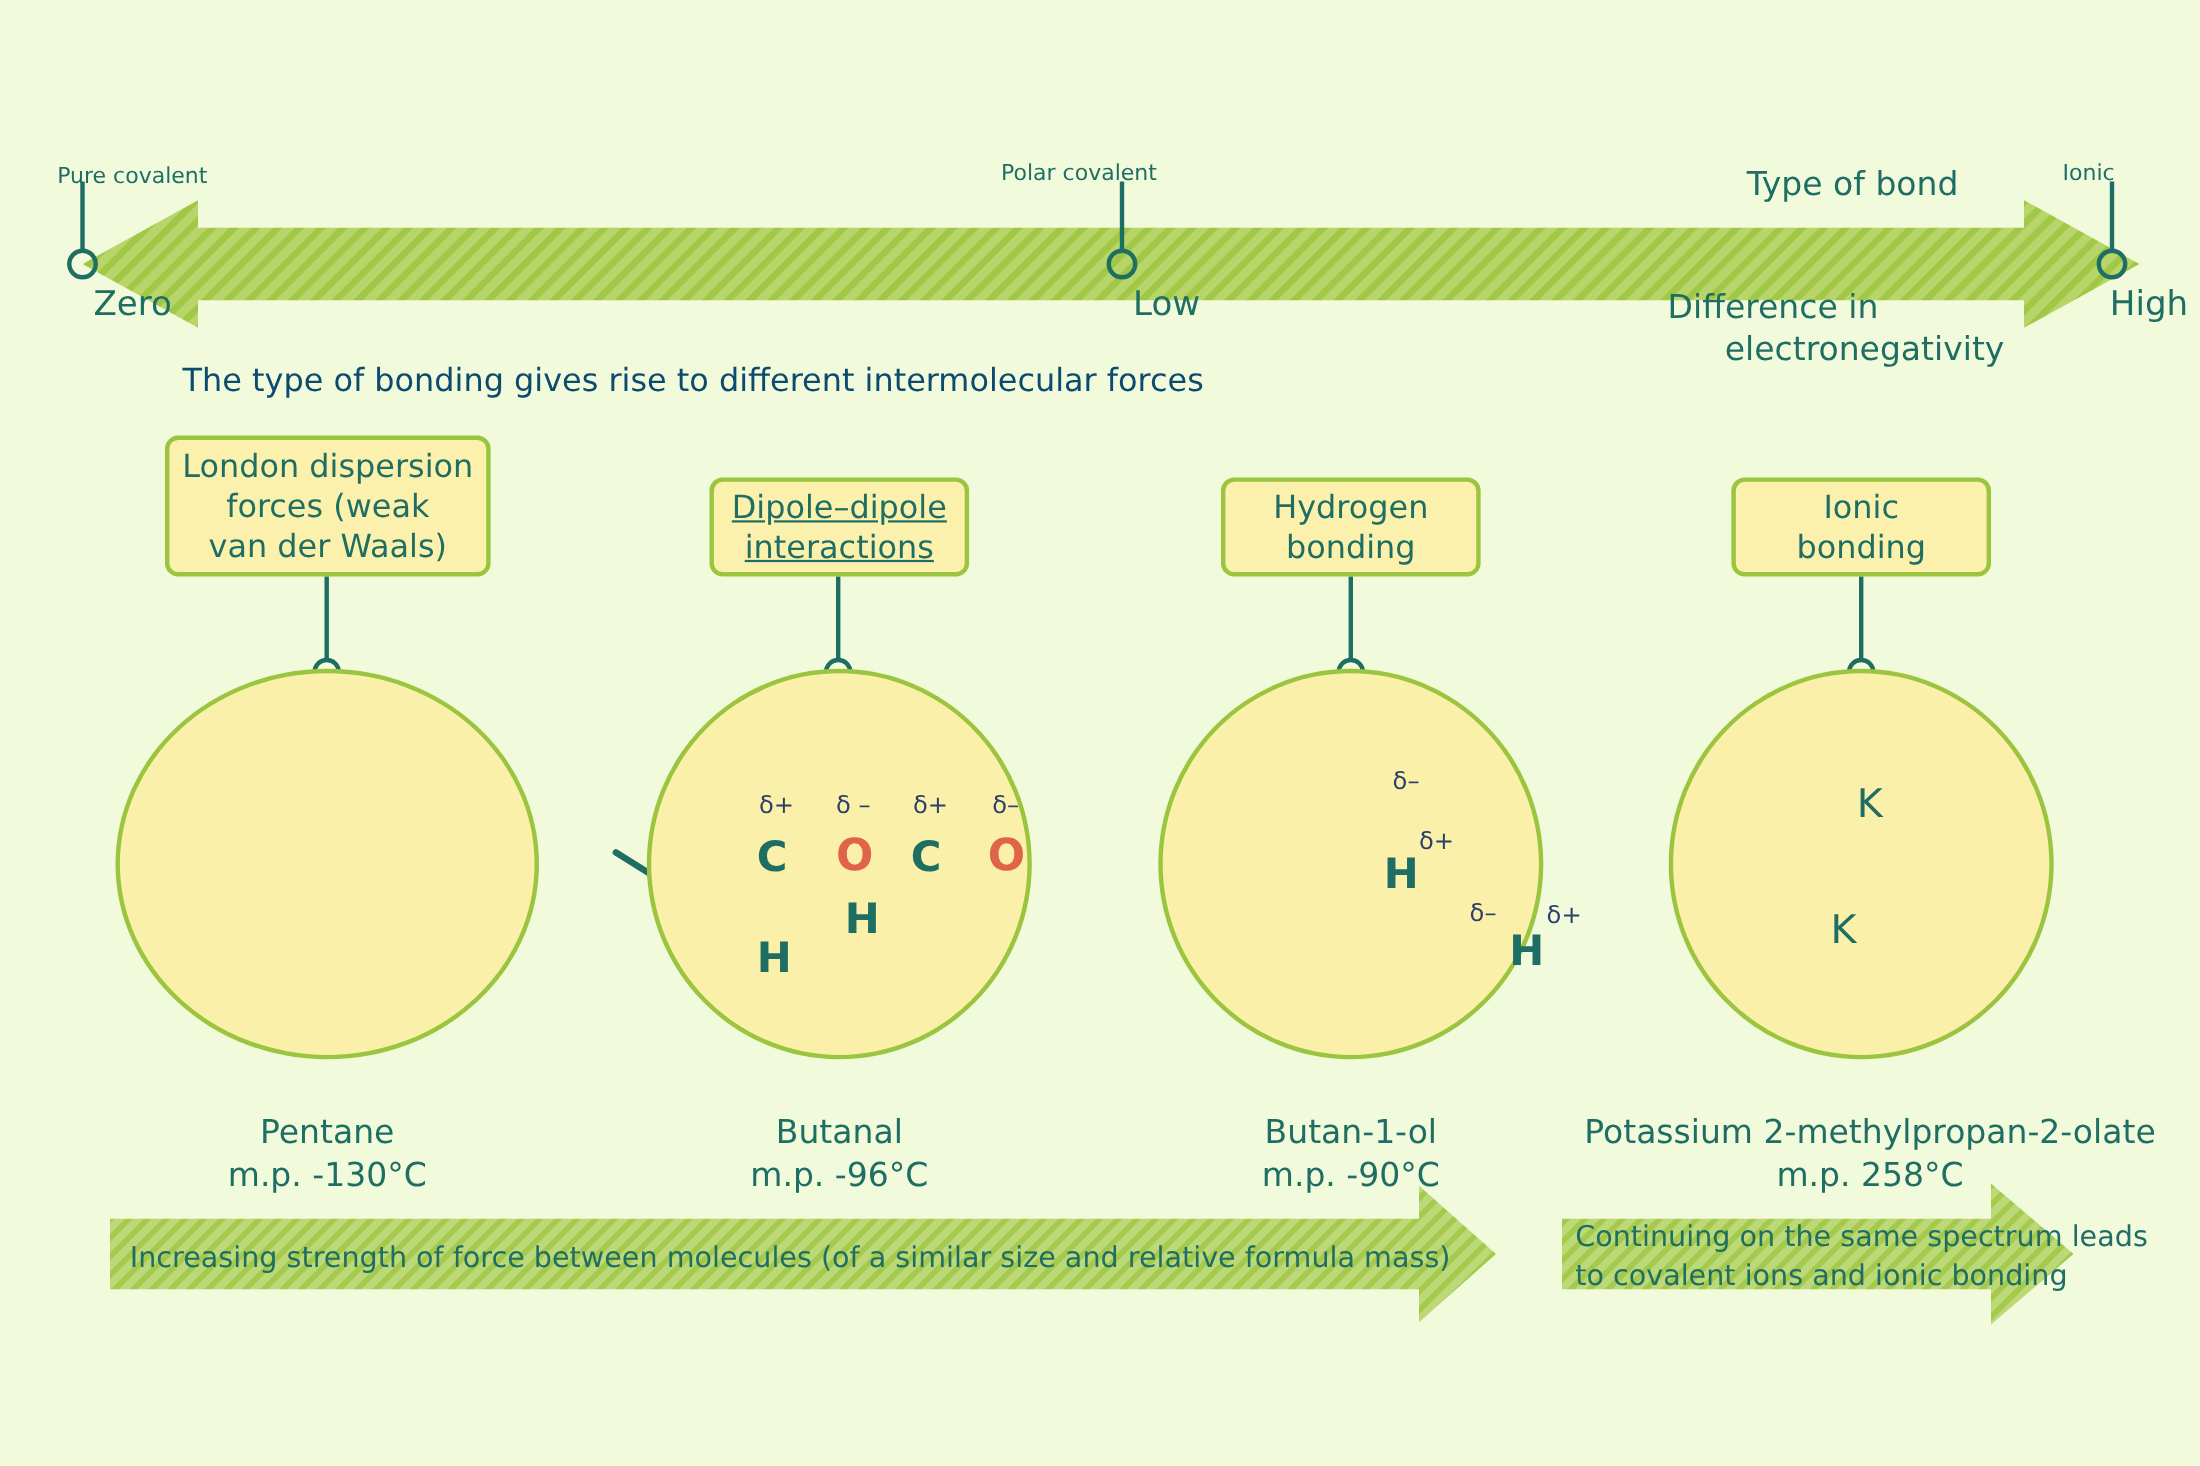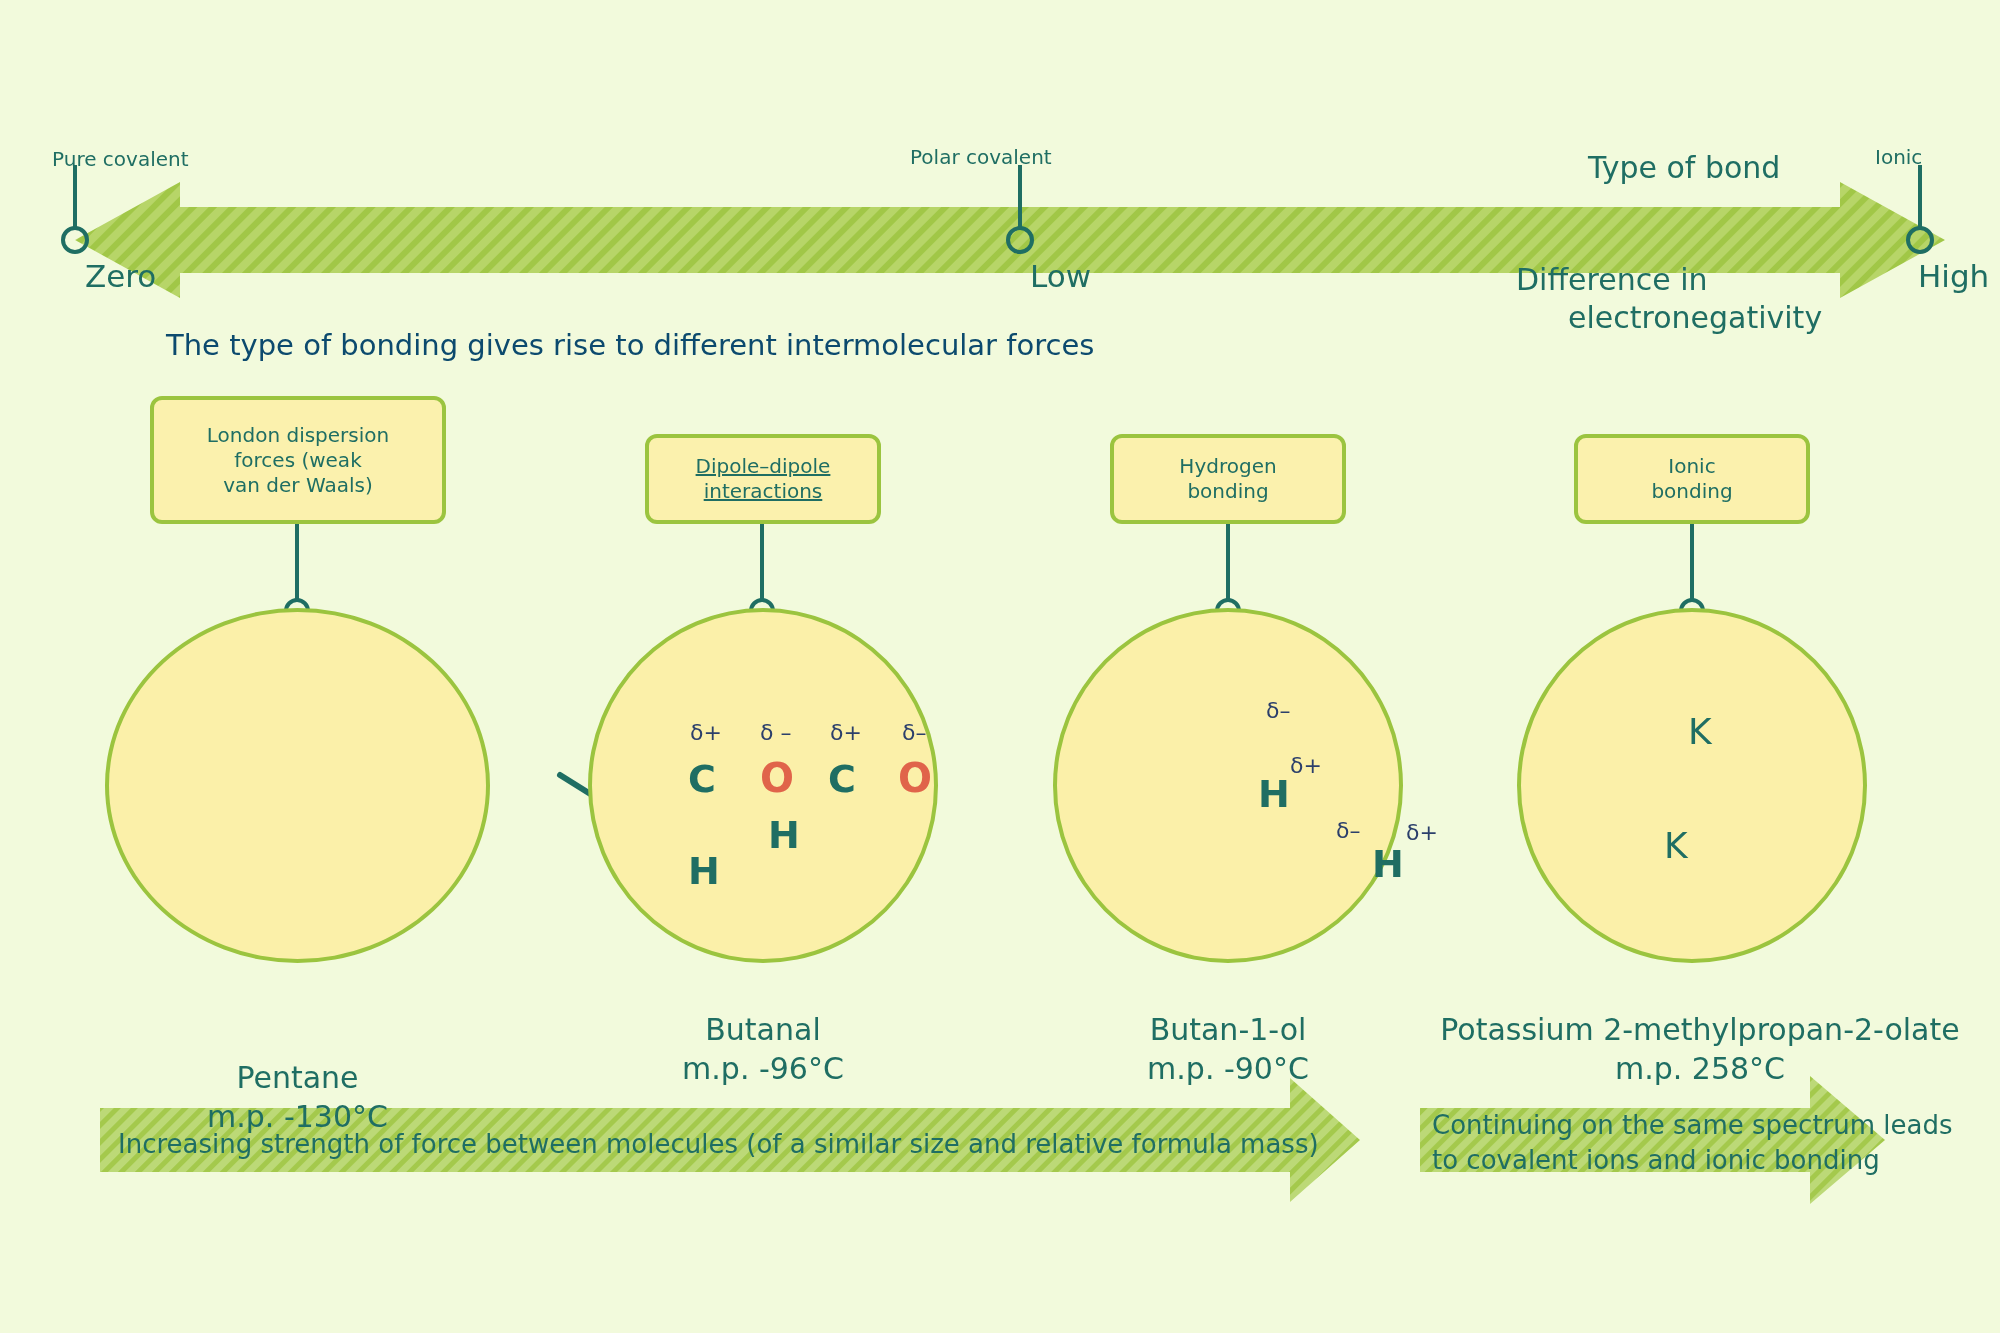--- a/index.html
+++ b/index.html
@@ -25,7 +25,7 @@
     border:4px solid #9bc43f;
     border-radius:12px;
     color:#1f6e63;
-    font-size:20px;
+    font-size:29px;
     line-height:1.25;
     text-align:center;
     display:flex;align-items:center;justify-content:center;

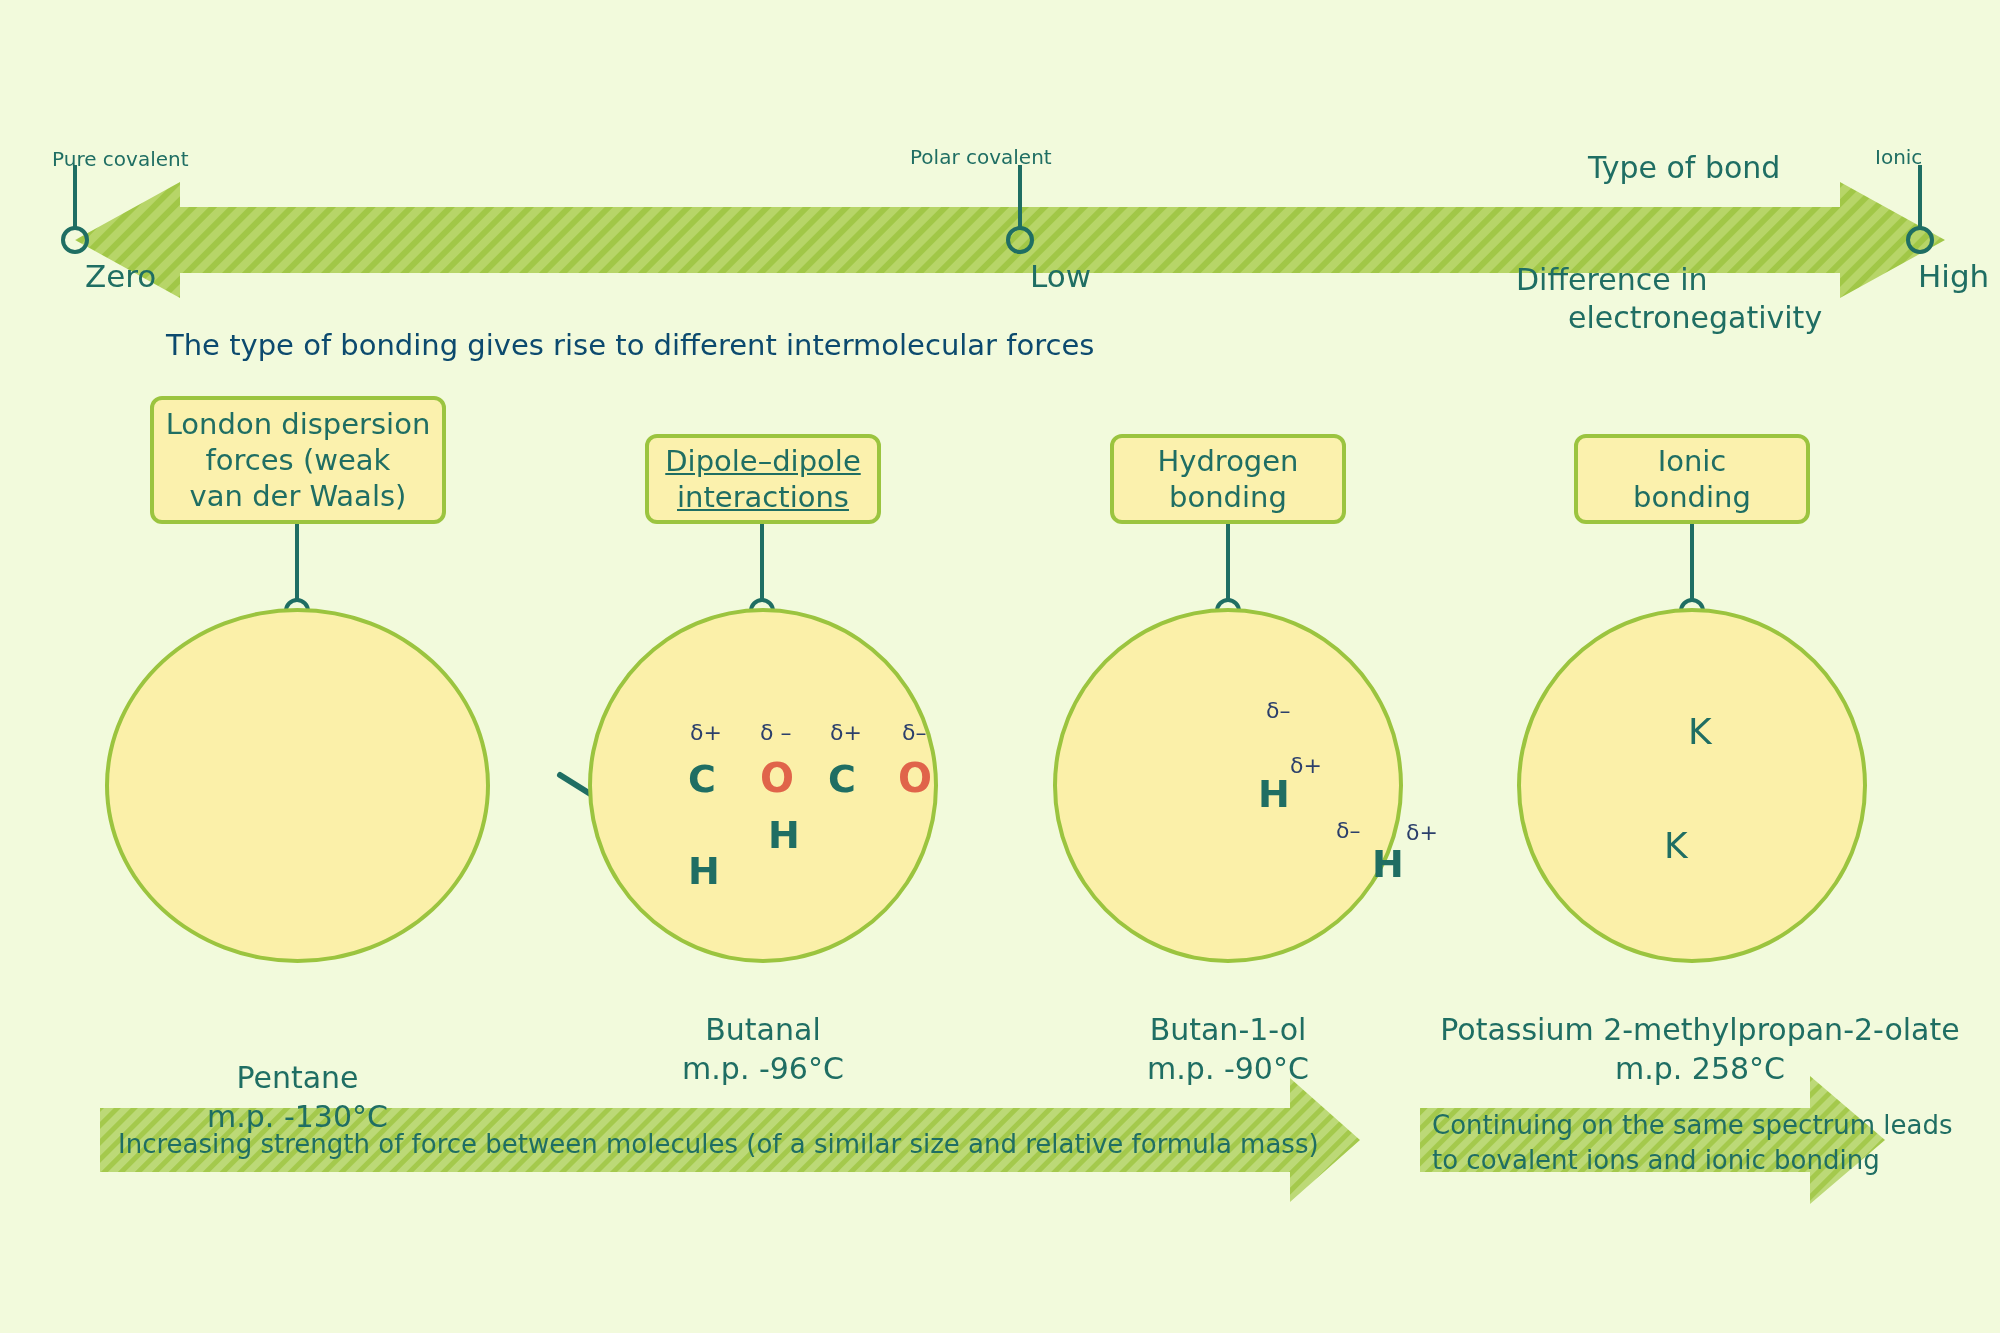--- a/index.html
+++ b/index.html
@@ -277,7 +277,7 @@
   <div class="kion" style="left:1688px;top:714px;">K</div>
   <div class="kion" style="left:1664px;top:828px;">K</div>
 
-  <div class="cap" style="left:105px;top:1010px;width:385px;margin-top:48px;">
+  <div class="cap" style="left:105px;top:1010px;width:385px;">
     <div>Pentane</div>
     <div>m.p. -130°C</div>
   </div>

